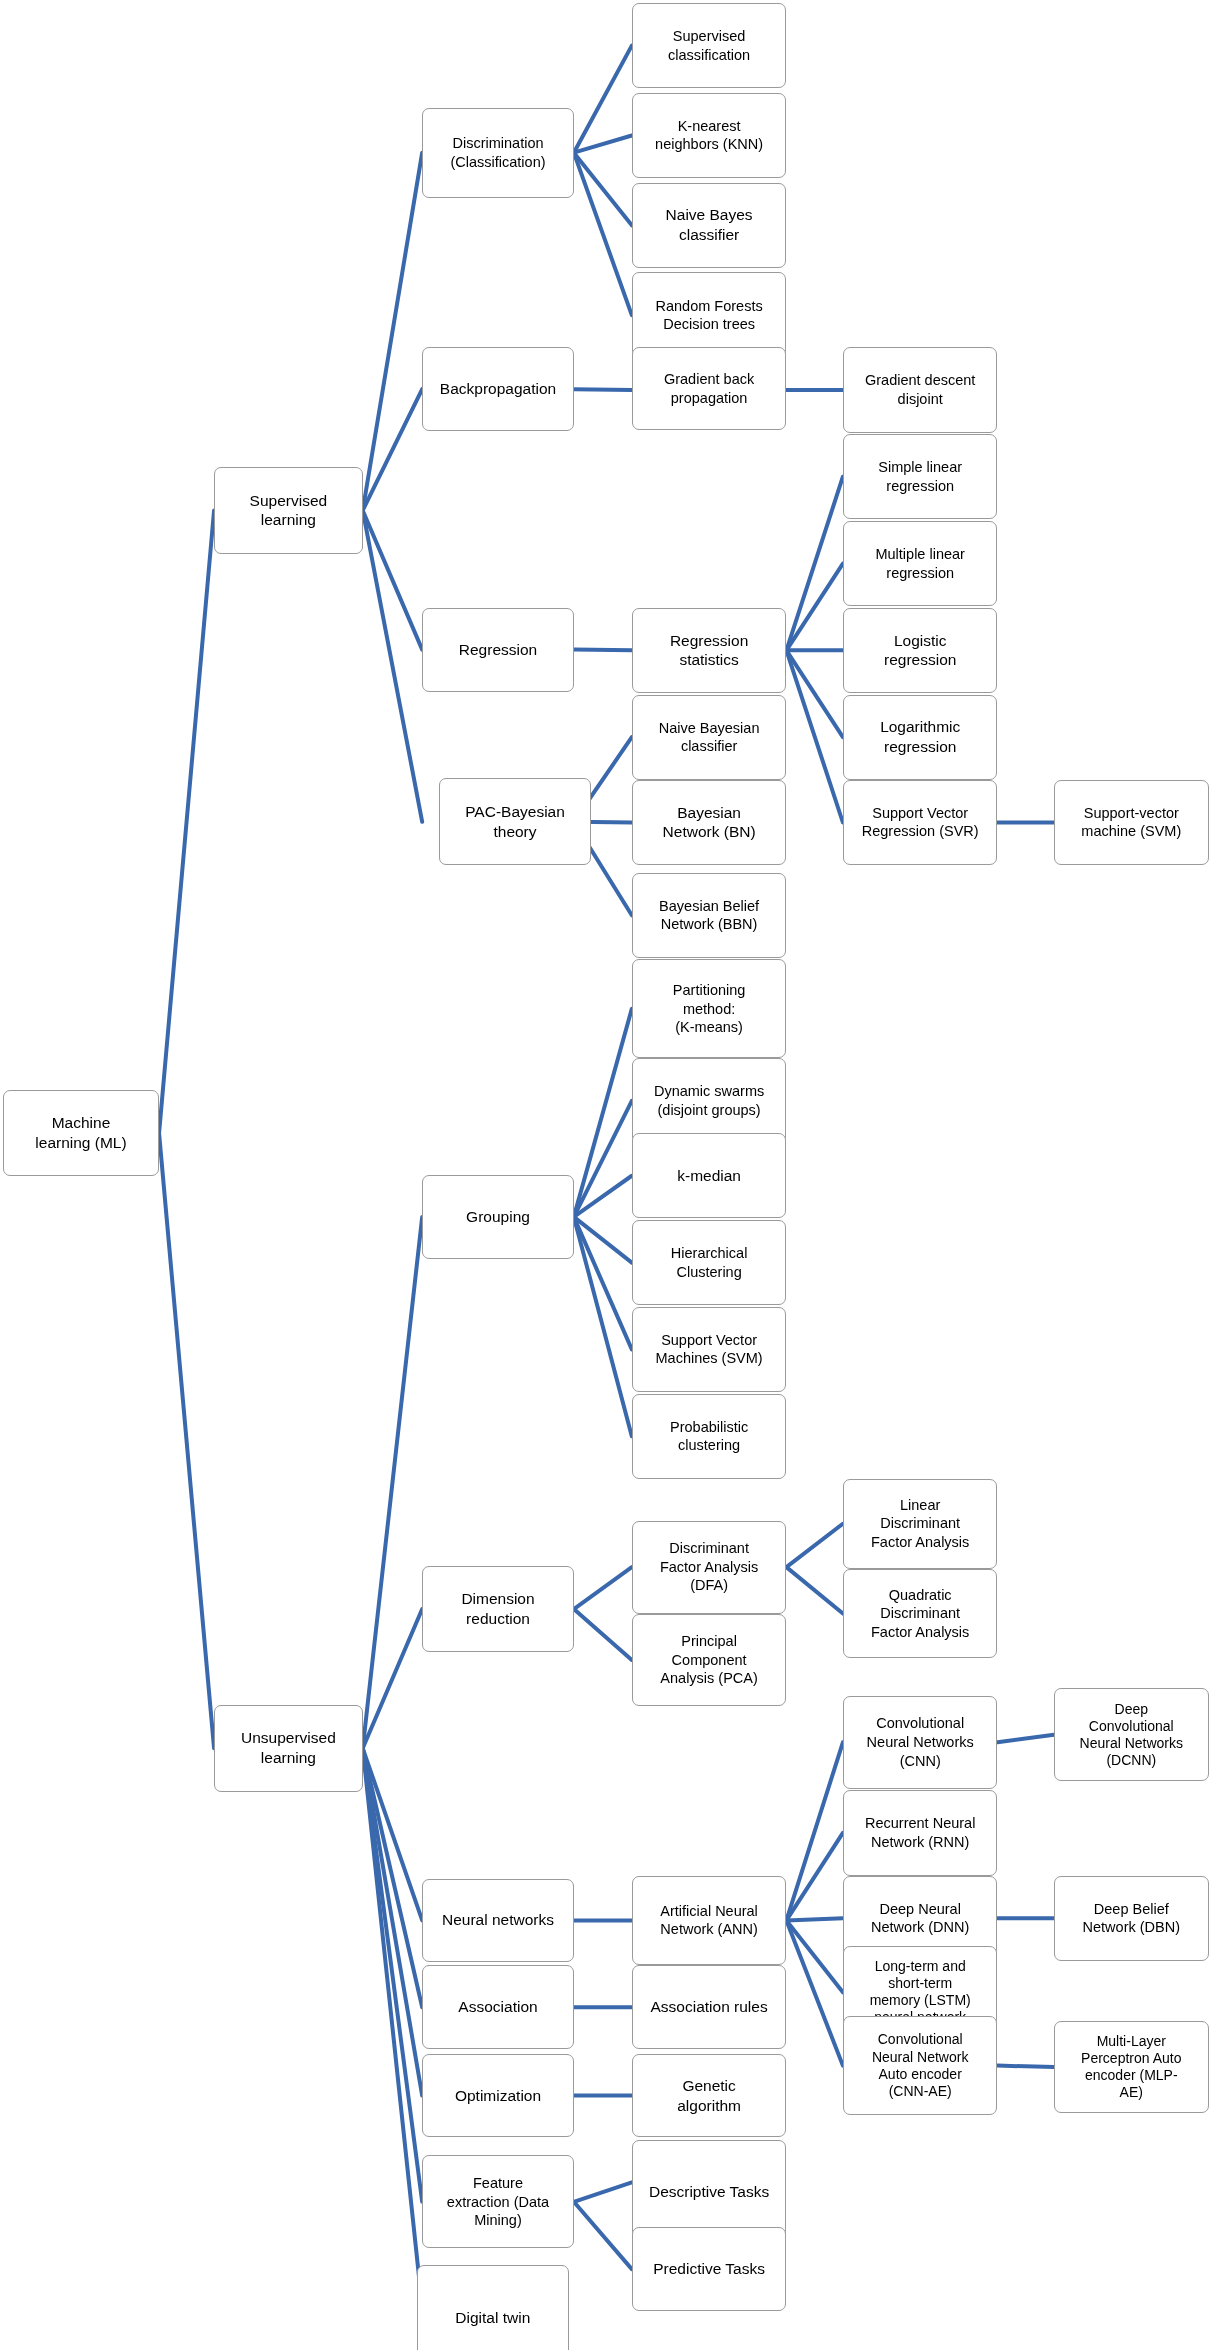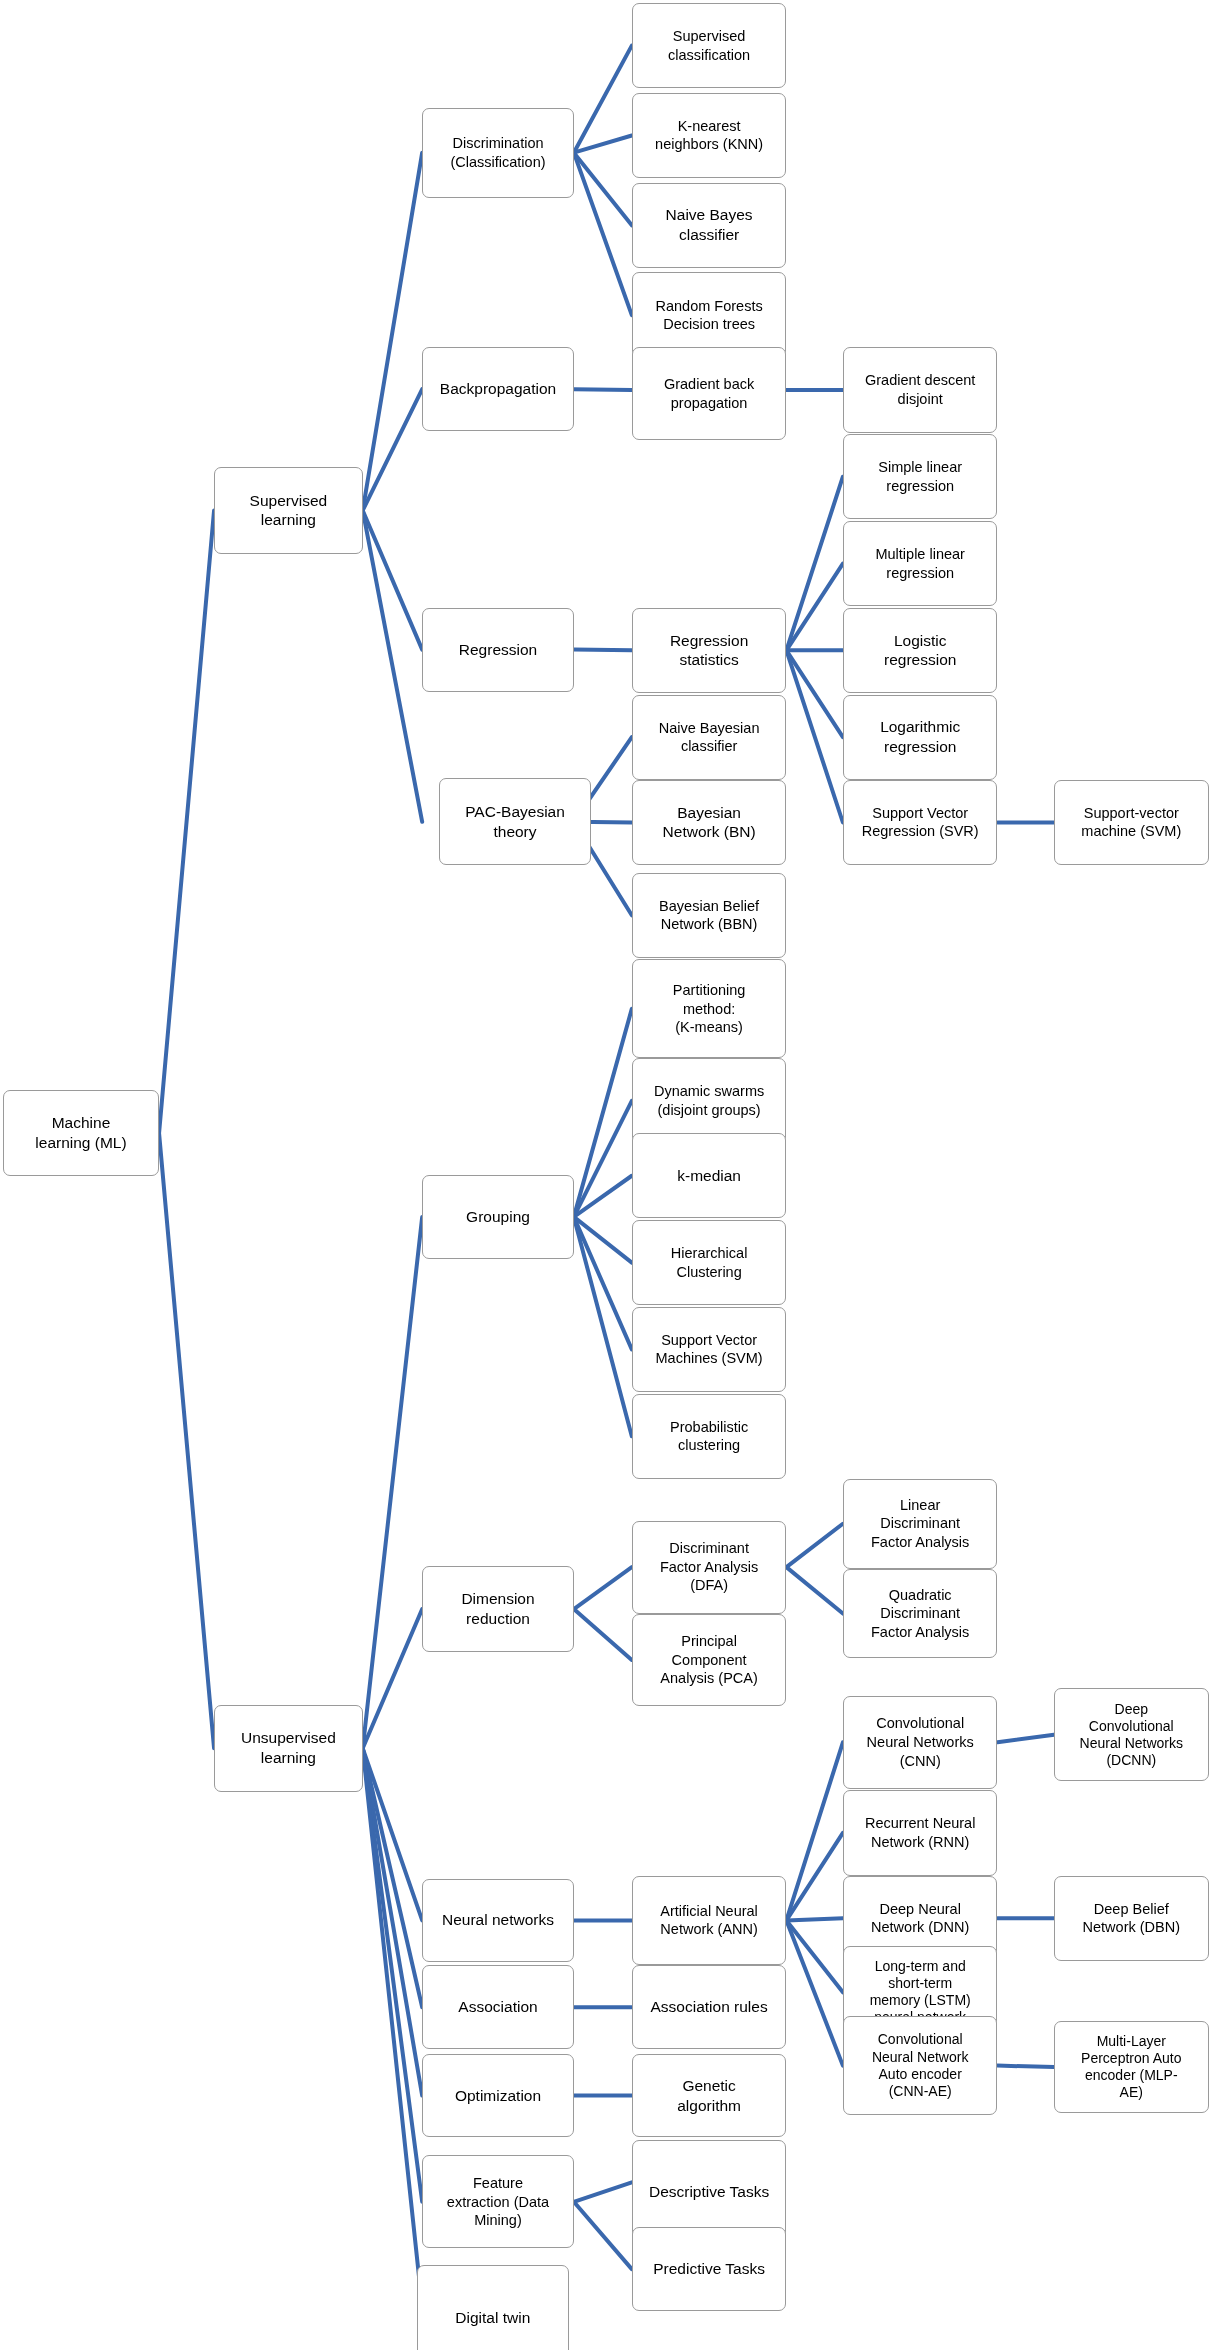--- a/index.html
+++ b/index.html
@@ -104,7 +104,7 @@
 classifier</div>
       <div class="node small" style="left: 631.799px; top: 272.42px; width: 154.605px; height: 85.3185px;">Random Forests
 Decision trees</div>
-      <div class="node small" style="left: 631.799px; top: 347.261px; width: 154.605px; height: 93px;">Gradient back
+      <div class="node small" style="left: 631.799px; top: 347.261px; width: 154.605px; height: 83px;">Gradient back
 propagation</div>
       <div class="node small" style="left: 842.894px; top: 347.261px; width: 154.605px; height: 85.3185px;">Gradient descent
 disjoint</div>

